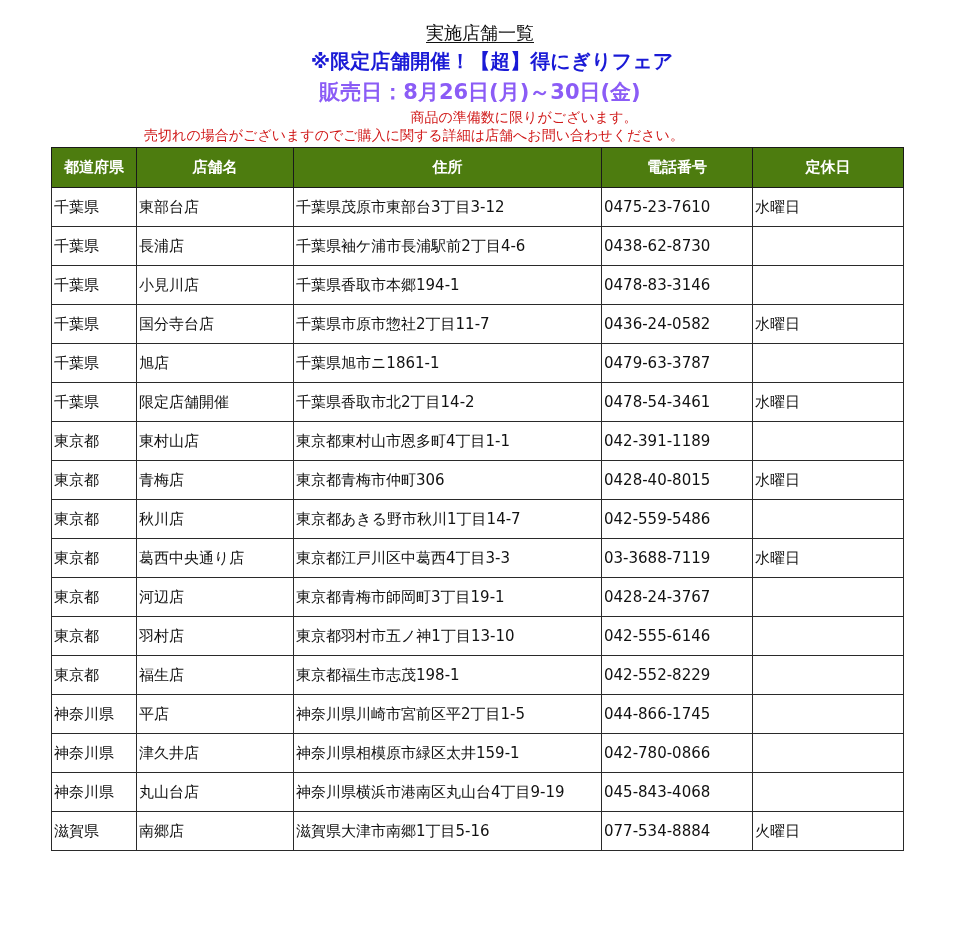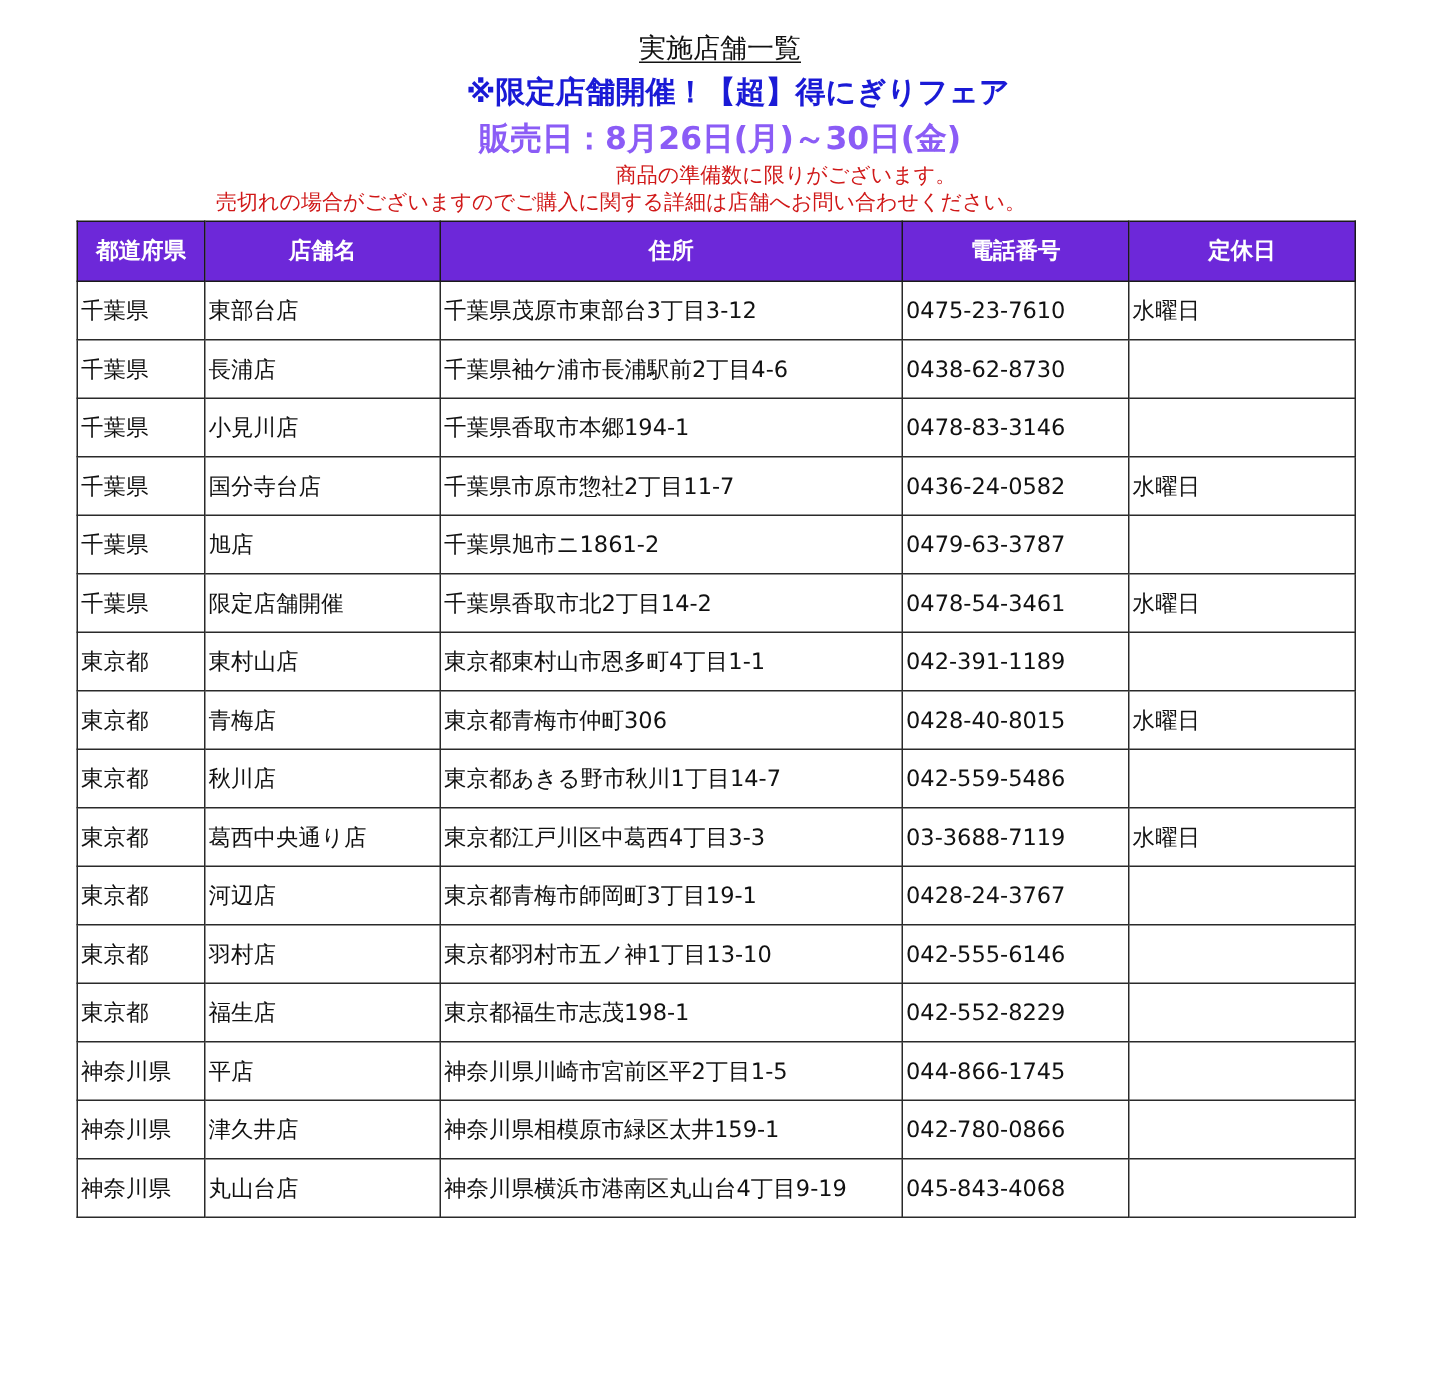--- a/index.html
+++ b/index.html
@@ -81,7 +81,7 @@
       font-size: 15px;
     }
     table.stores th {
-      background: #6d28d9;
+      background: #4d7c0f;
       color: #ffffff;
       font-weight: bold;
       height: 39px;

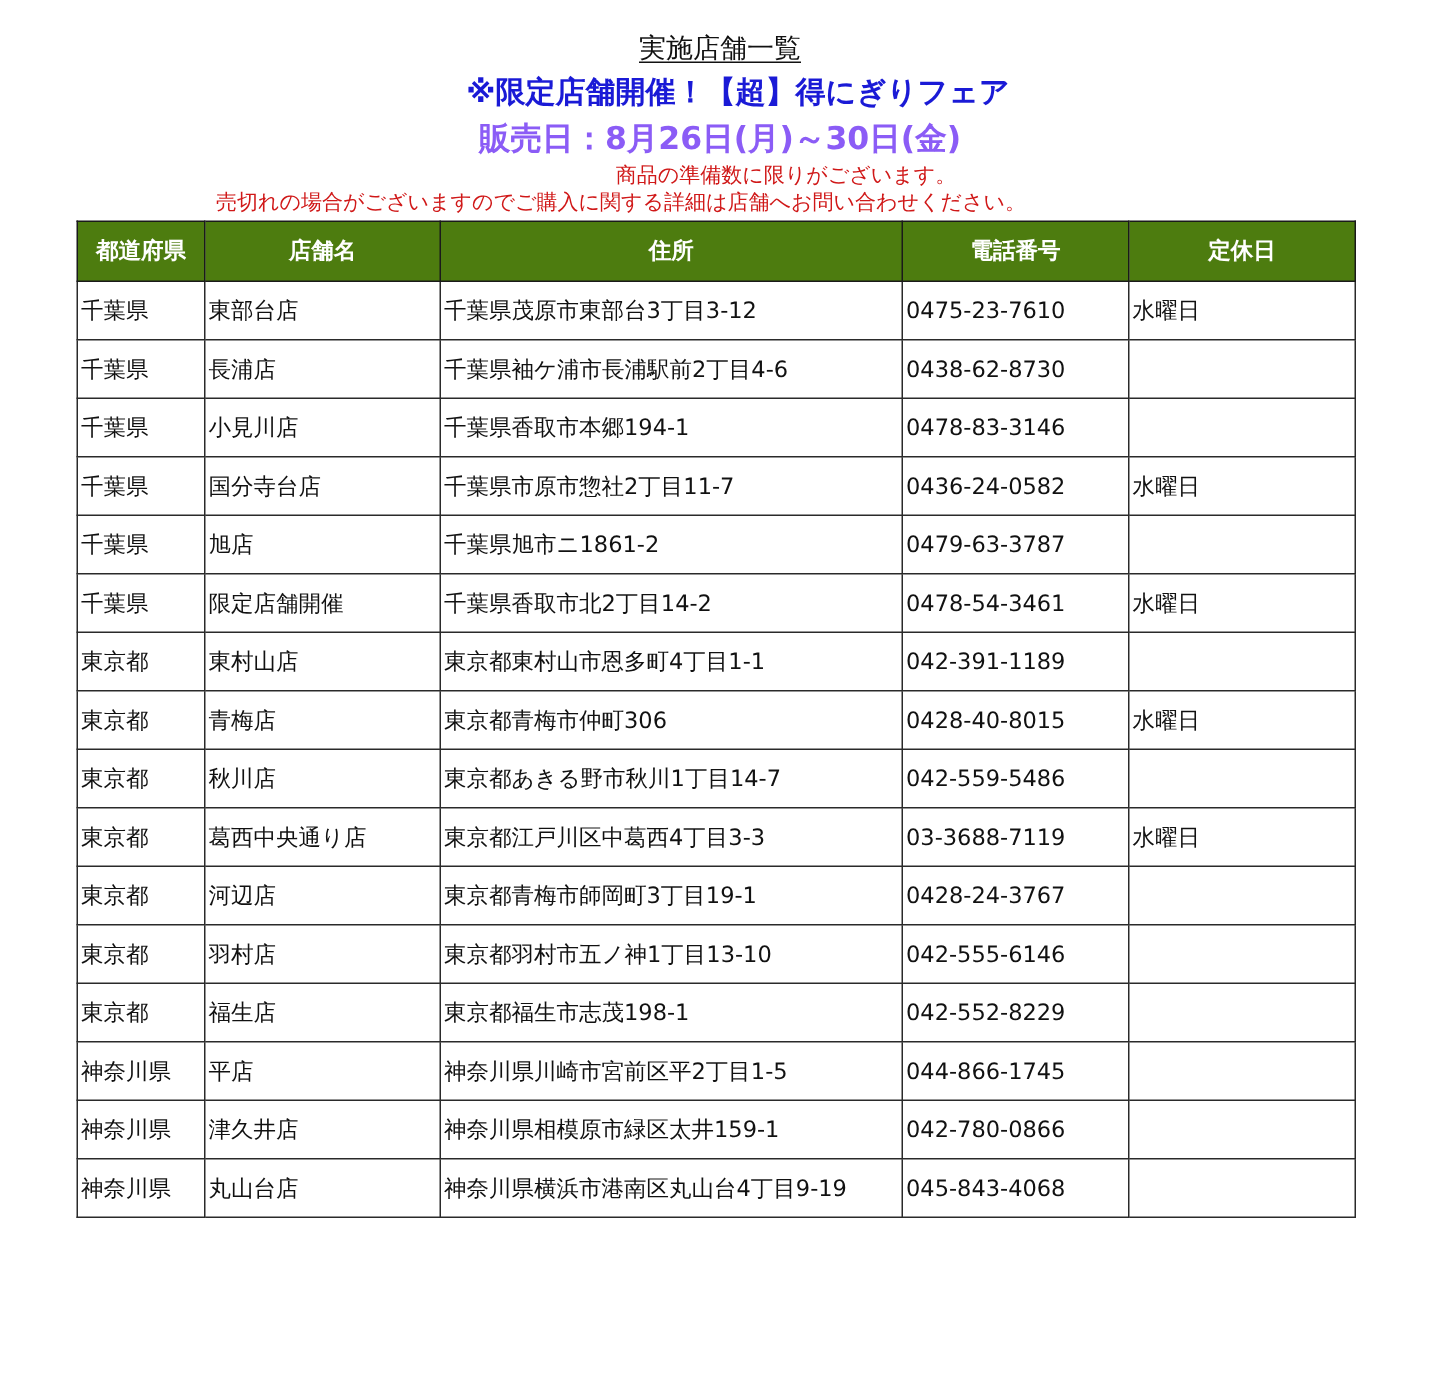--- a/index.html
+++ b/index.html
@@ -166,7 +166,7 @@
       <tr>
         <td>千葉県</td>
         <td>旭店</td>
-        <td>千葉県旭市ニ1861-2</td>
+        <td>千葉県旭市ニ1861-1</td>
         <td>0479-63-3787</td>
         <td></td>
       </tr>

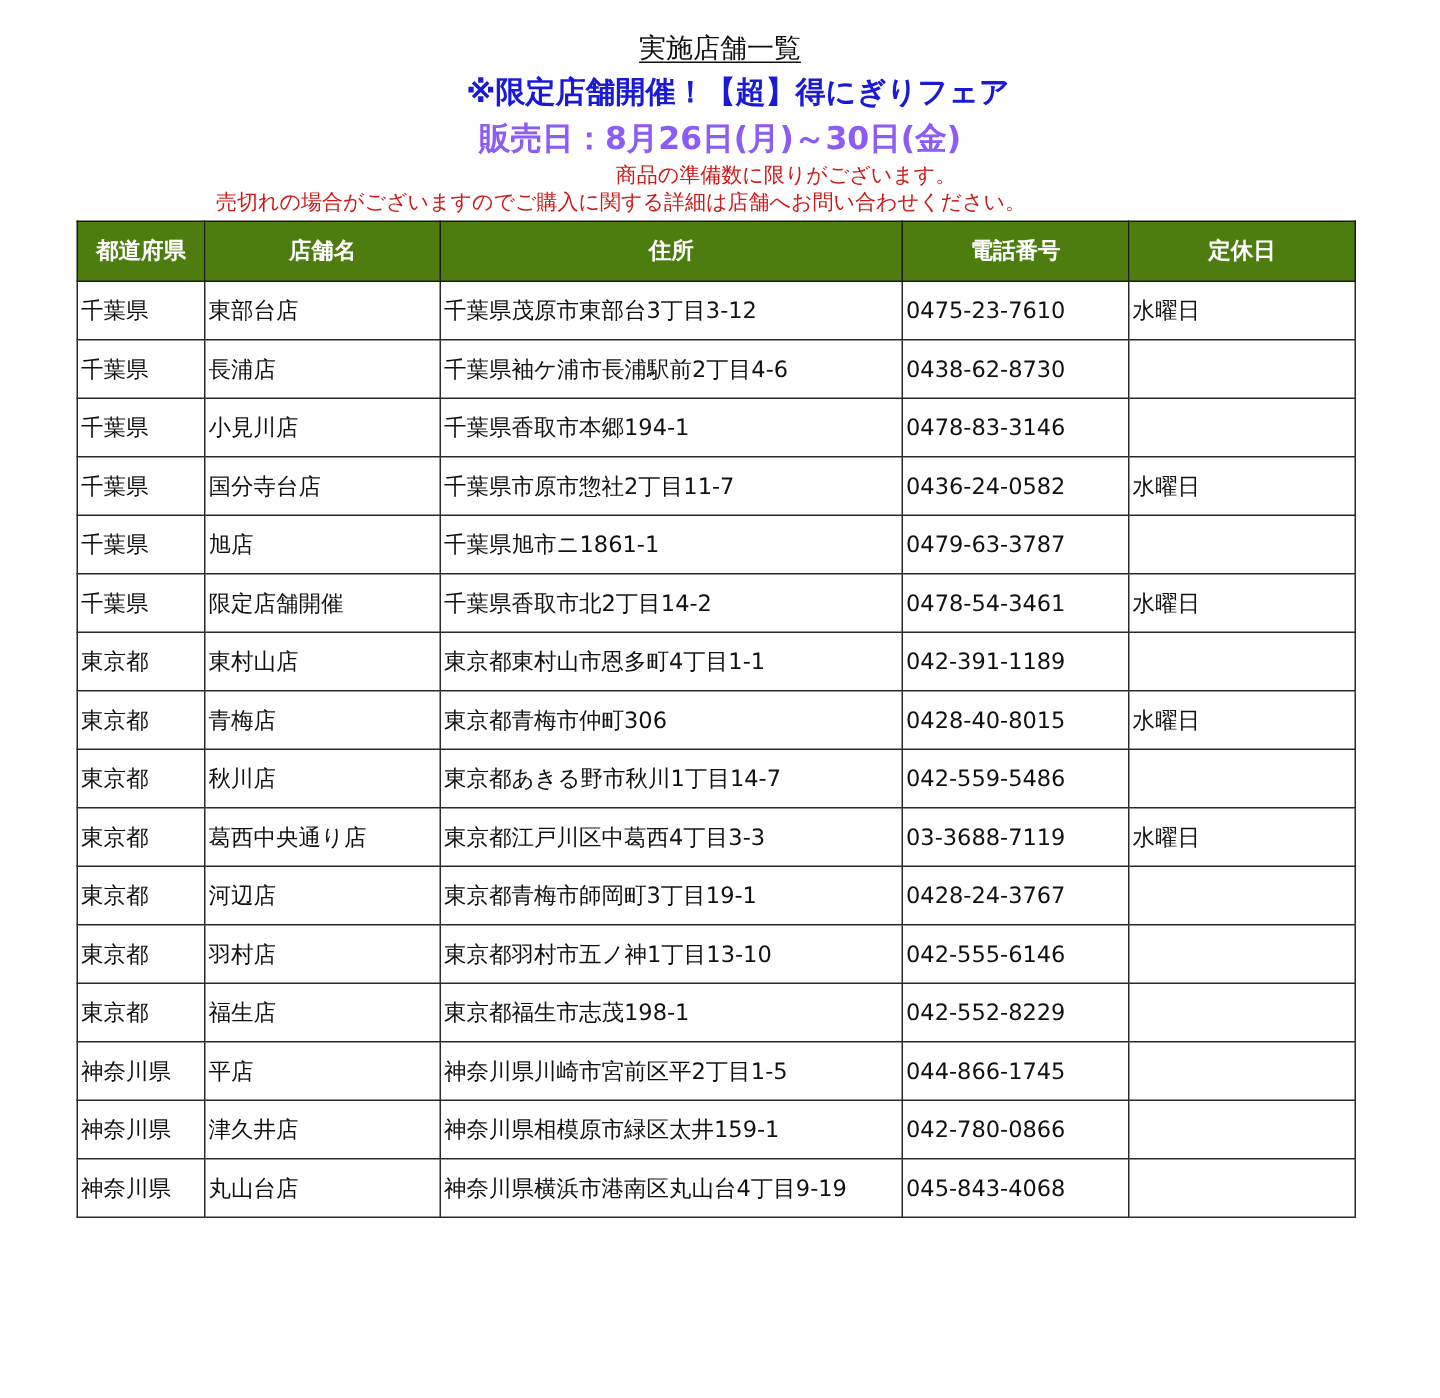--- a/index.html
+++ b/index.html
@@ -247,6 +247,13 @@
         <td>045-843-4068</td>
         <td></td>
       </tr>
+      <tr>
+        <td>滋賀県</td>
+        <td>南郷店</td>
+        <td>滋賀県大津市南郷1丁目5-16</td>
+        <td>077-534-8884</td>
+        <td>火曜日</td>
+      </tr>
     </tbody>
 </table>
 

